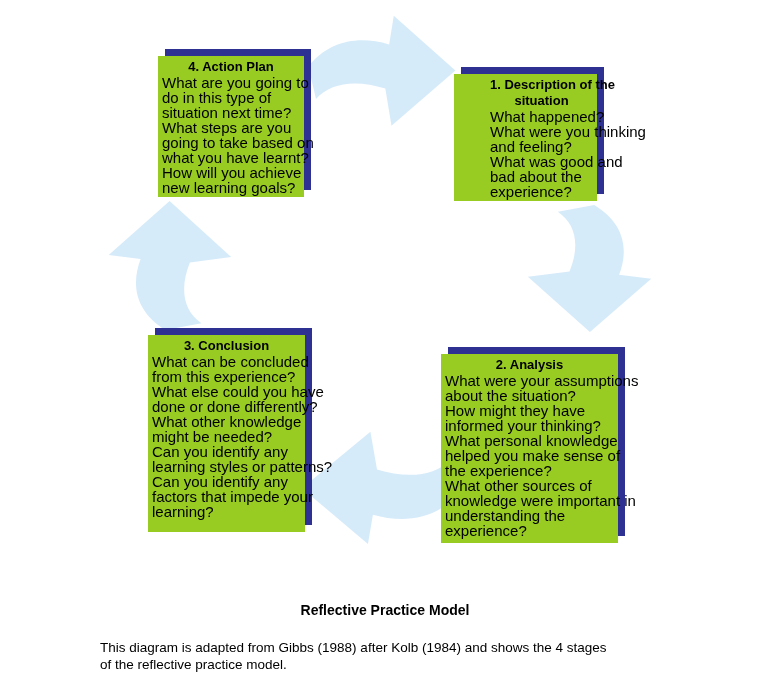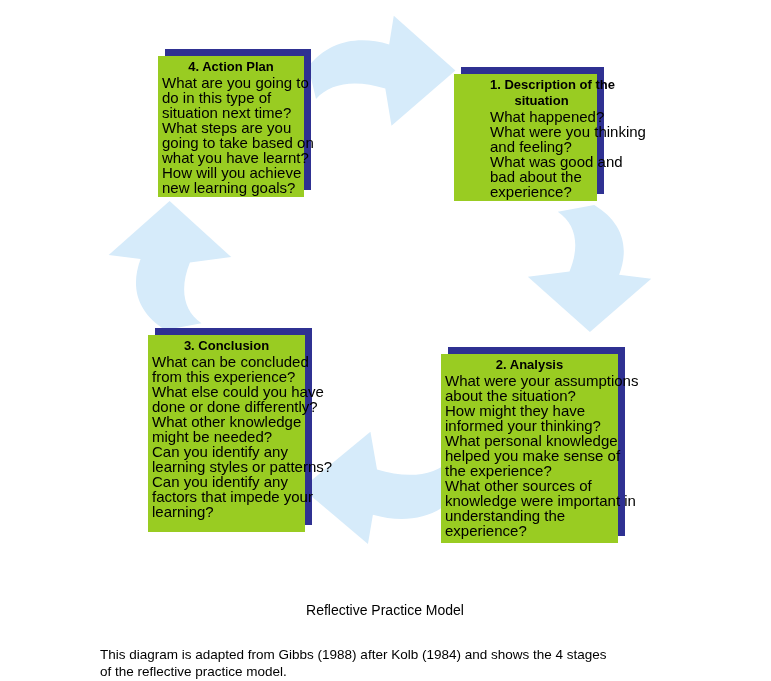--- a/index.html
+++ b/index.html
@@ -43,7 +43,7 @@
   .body-center{text-align:left;}
   .caption{
     position:absolute;left:100px;top:602px;width:570px;
-    font-size:14px;font-weight:normal;text-align:center;
+    font-size:14px;font-weight:bold;text-align:center;
   }
   .description{
     position:absolute;left:100px;top:639px;width:600px;

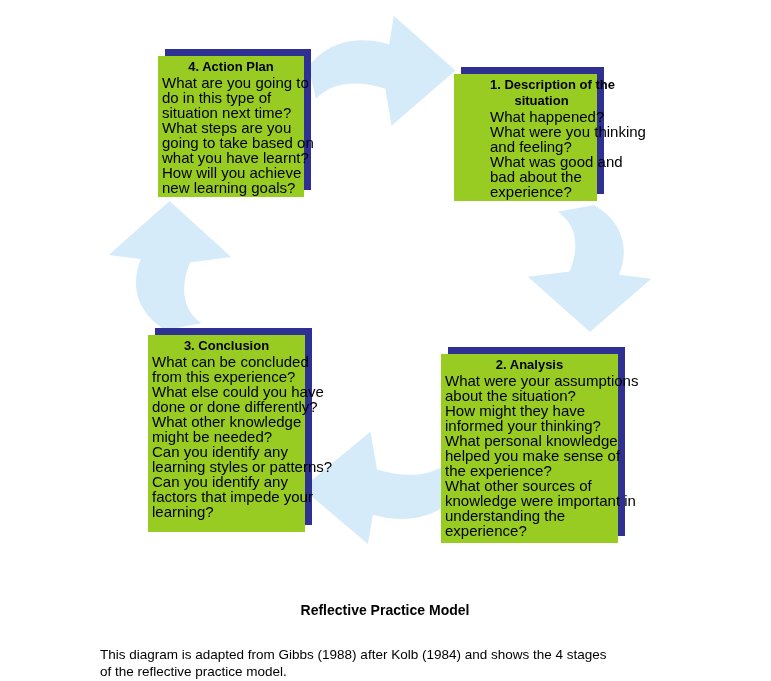--- a/index.html
+++ b/index.html
@@ -47,7 +47,7 @@
   }
   .description{
     position:absolute;left:100px;top:639px;width:600px;
-    font-size:13.5px;line-height:17px;white-space:pre;margin-top:7px;
+    font-size:13.5px;line-height:17px;white-space:pre;
   }
 </style>
 </head>

